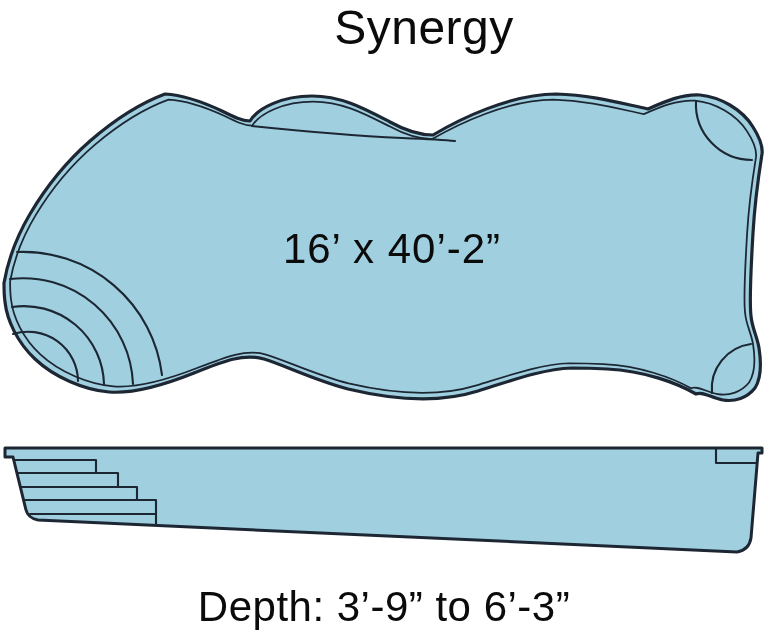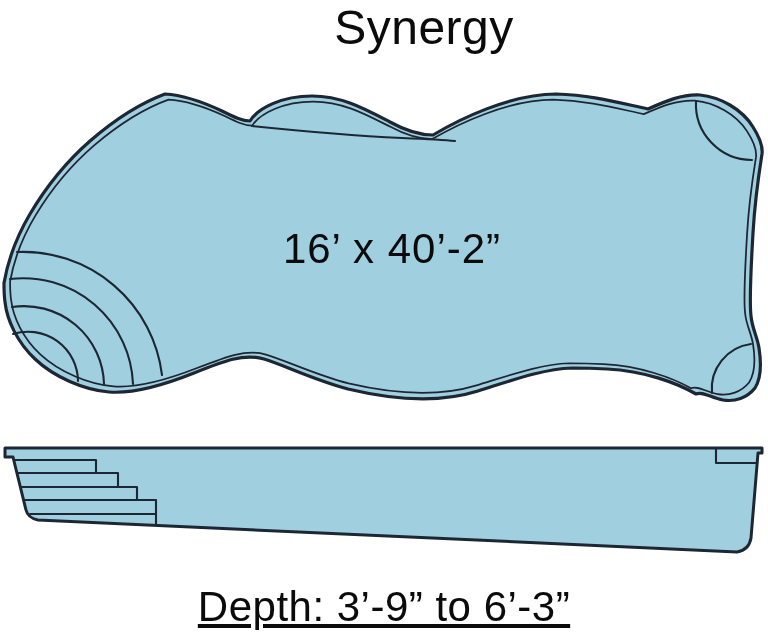--- a/index.html
+++ b/index.html
@@ -31,7 +31,7 @@
   .depth-label{
     position:absolute;top:583px;left:0;width:768px;
     text-align:center;font-size:42px;line-height:48px;
-    font-weight:400;letter-spacing:.5px;color:var(--label-text);text-decoration:underline;
+    font-weight:400;letter-spacing:.5px;color:var(--label-text);
   }
   .pool-shape{fill:var(--pool-fill);stroke:var(--pool-outline);stroke-width:3.2;stroke-linejoin:round;}
   .pool-line{fill:none;stroke:var(--pool-outline);stroke-linejoin:round;stroke-linecap:round;}

